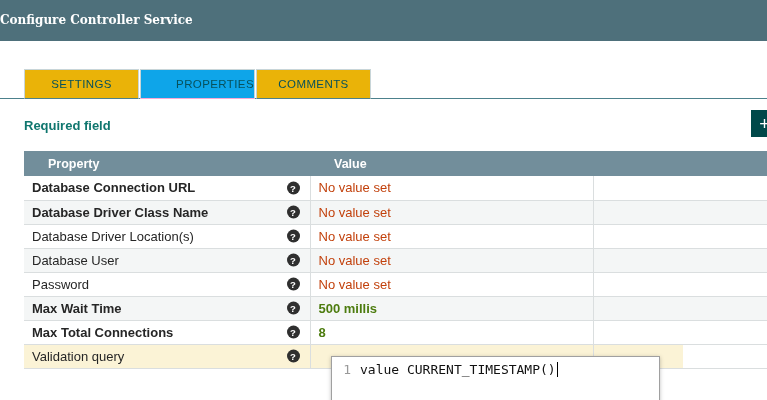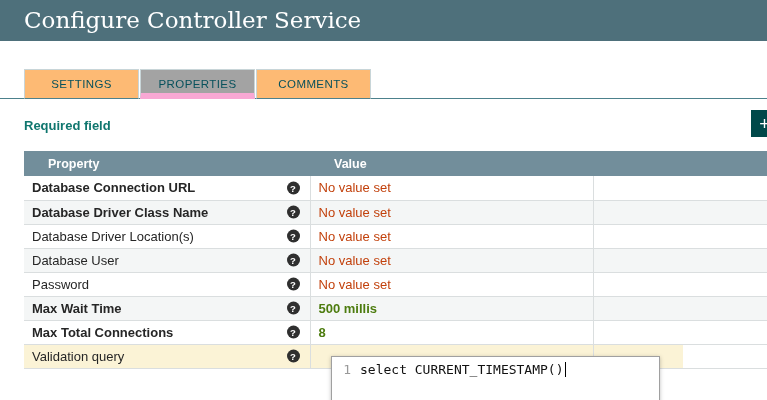--- a/index.html
+++ b/index.html
@@ -11,8 +11,8 @@
   
   .dlg-header { height:41px; background:#4e707b; }
   .dlg-header h1 {
-    font-family:"DejaVu Serif", serif; font-size:23px; font-weight:normal;
-    color:#fff; line-height:41px; padding-left:24px;
+    font-family:"DejaVu Serif", serif; font-size:12px; font-weight:bold;
+    color:#fff; line-height:41px; 
   }
   
   .tabbar { display:flex; margin-top:28px; padding-left:24px; height:30px; position:relative; }

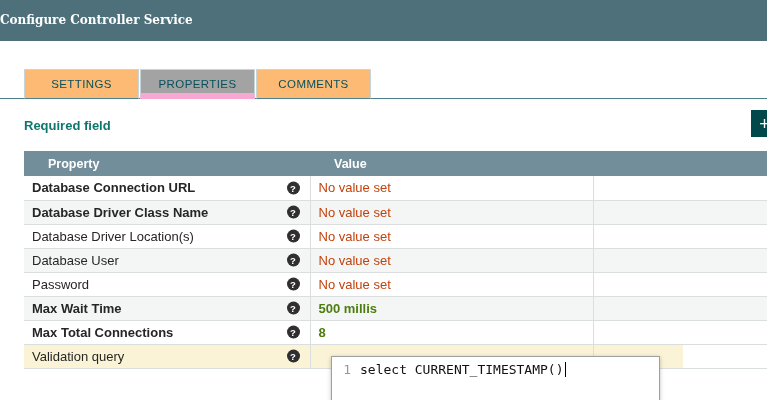--- a/index.html
+++ b/index.html
@@ -20,7 +20,7 @@
   .tab {
     position:relative; z-index:1; width:115px; height:30px; line-height:28px;
     text-align:center; font-size:11.5px; letter-spacing:.4px; color:#07515c;
-    background:#fdba74; border:1px solid #c8d5d8; border-bottom:1px solid #4c818c;
+    background:#eab308; border:1px solid #c8d5d8; border-bottom:1px solid #4c818c;
     margin-right:1px; cursor:pointer;
   }
   .tab.active { background:#a3a3a3; border-bottom:6px solid #f9a8d4; z-index:2; }

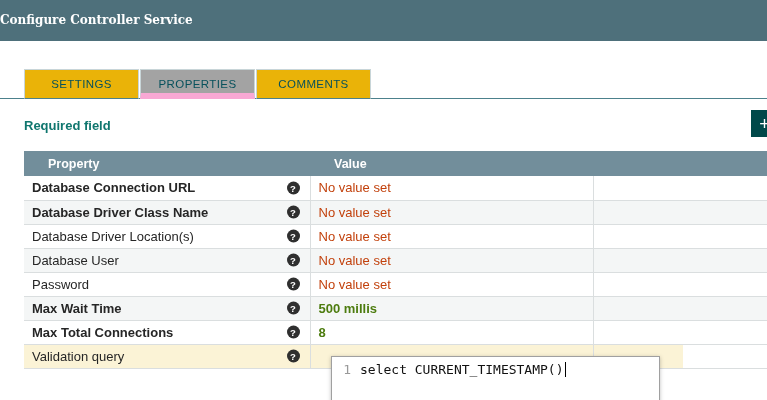--- a/index.html
+++ b/index.html
@@ -23,7 +23,7 @@
     background:#eab308; border:1px solid #c8d5d8; border-bottom:1px solid #4c818c;
     margin-right:1px; cursor:pointer;
   }
-  .tab.active { background:#a3a3a3; border-bottom:6px solid #f9a8d4; z-index:2; }
+  .tab.active { background:#0ea5e9; border-bottom:1px solid #f9a8d4; z-index:2;text-align:right; }
   
   .toolbar { position:relative; margin:13px 0 0 24px; width:743px; height:27px; }
   .required-label { font-size:13px; font-weight:bold; line-height:27px; color:#0f766e; }

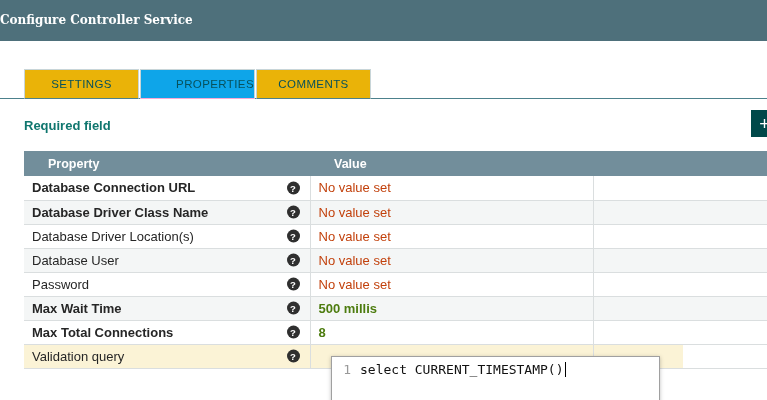--- a/index.html
+++ b/index.html
@@ -174,7 +174,7 @@
 
   <div class="editor-popup">
     <div class="gutter">1</div>
-    <div class="code"><span>select CURRENT_TIMESTAMP()</span><span class="caret"></span></div>
+    <div class="code"><span>value CURRENT_TIMESTAMP()</span><span class="caret"></span></div>
   </div>
 
 </div>

